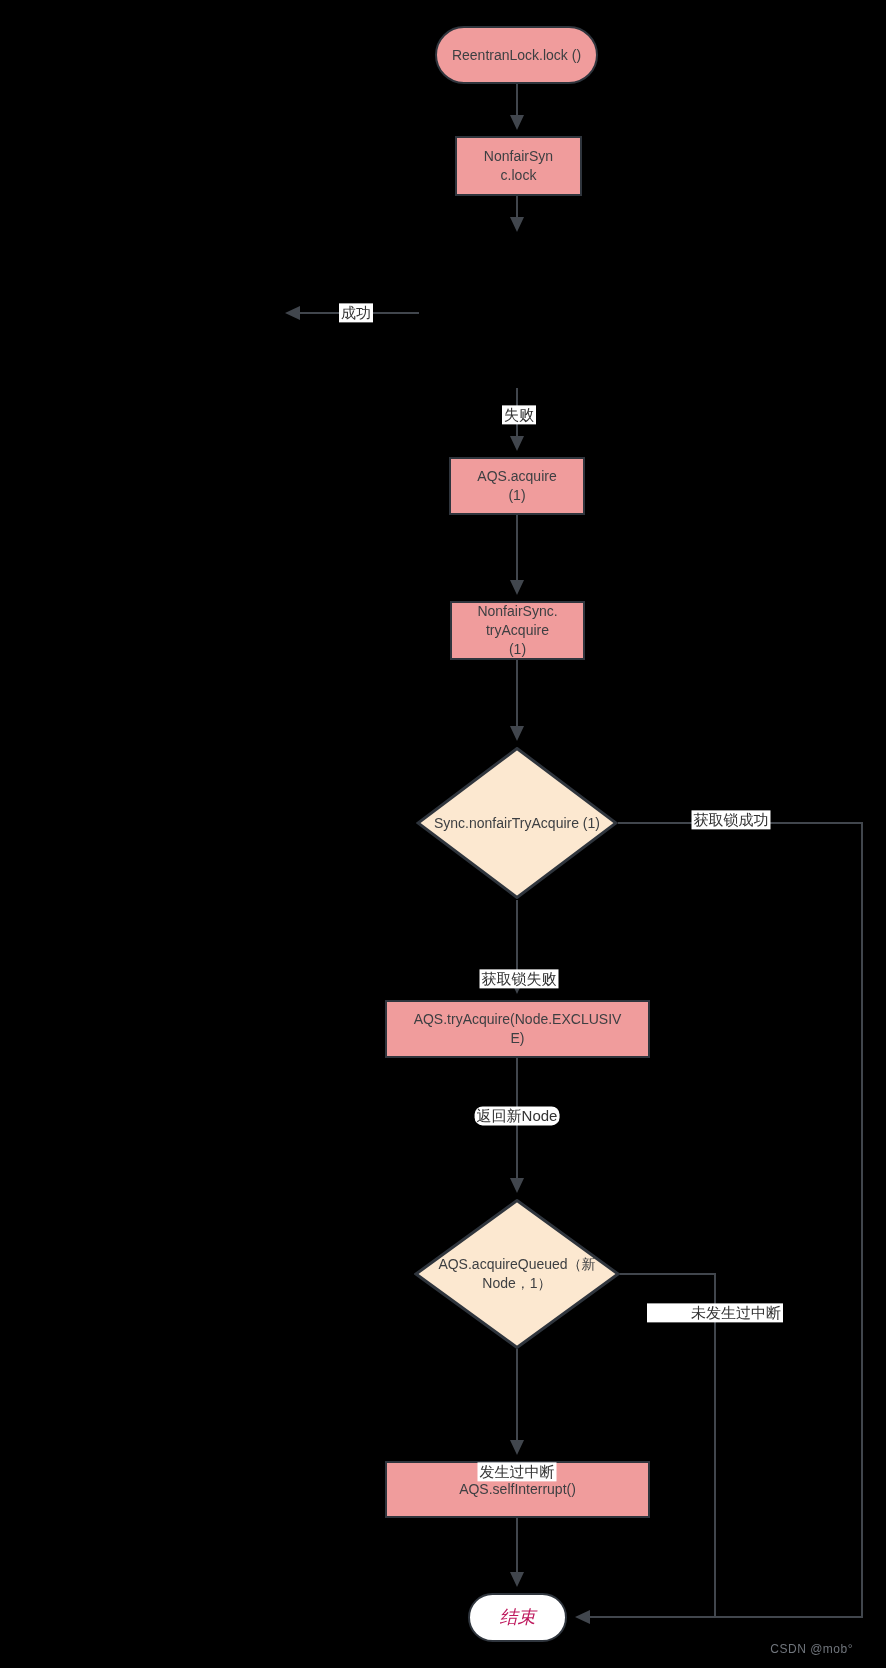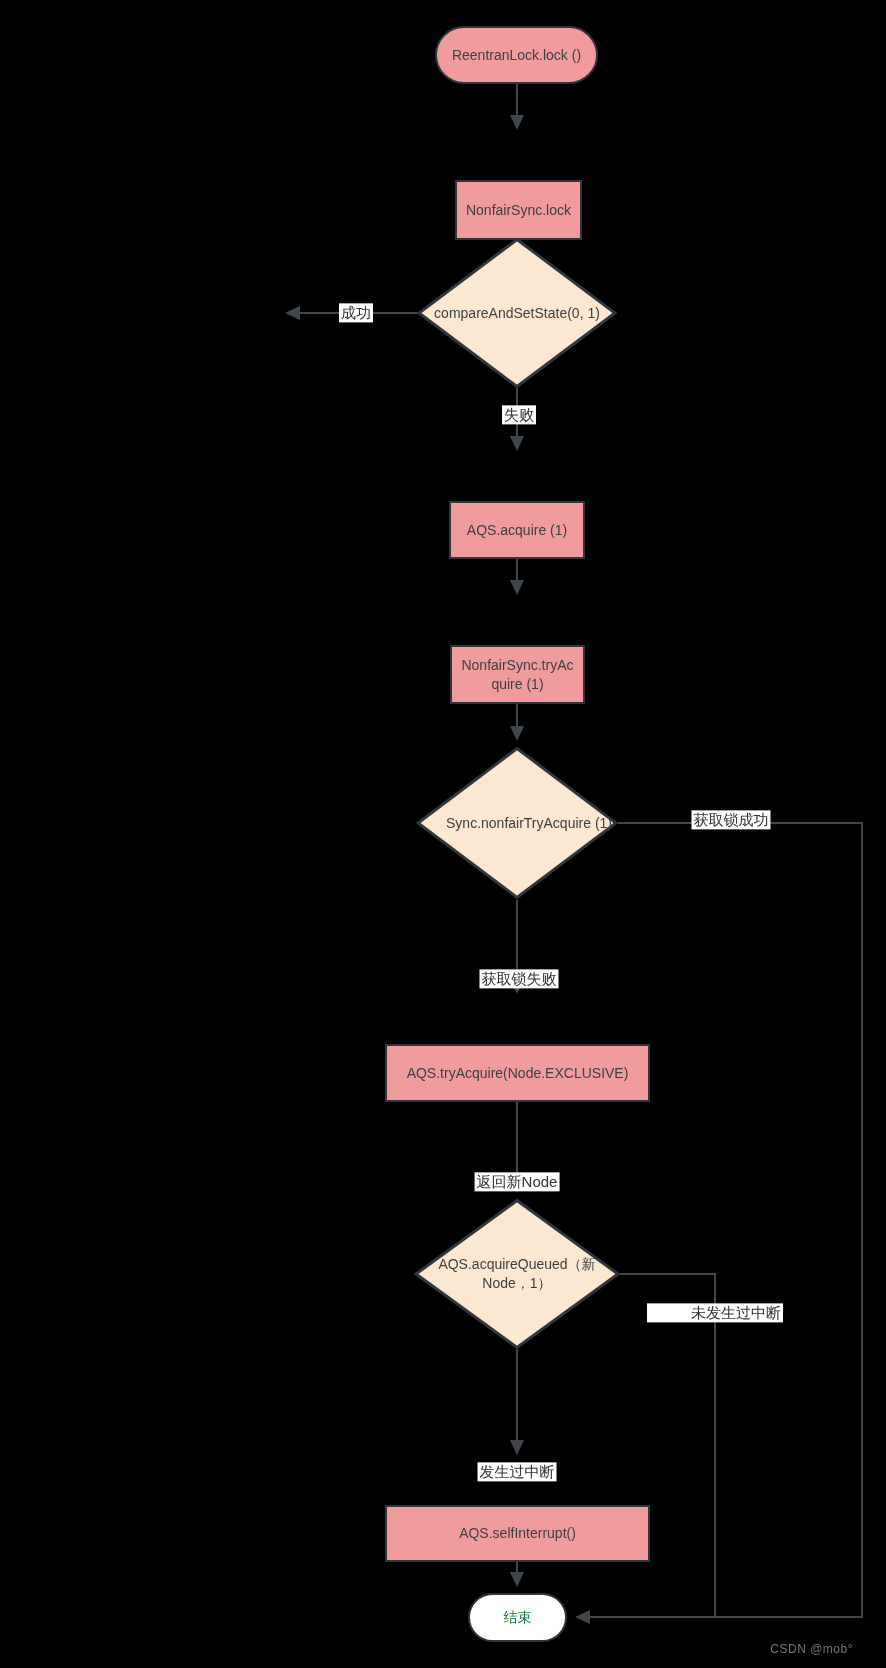--- a/index.html
+++ b/index.html
@@ -34,9 +34,8 @@
   .process {
     background: #f09c9c;
     border: 2.5px solid #2f353d;
-    padding: 2px 6px;
+    padding: 2px 24px;
     word-break: break-all;
-    margin-top: 44px;
   }
   .terminator {
     background: #f09c9c;

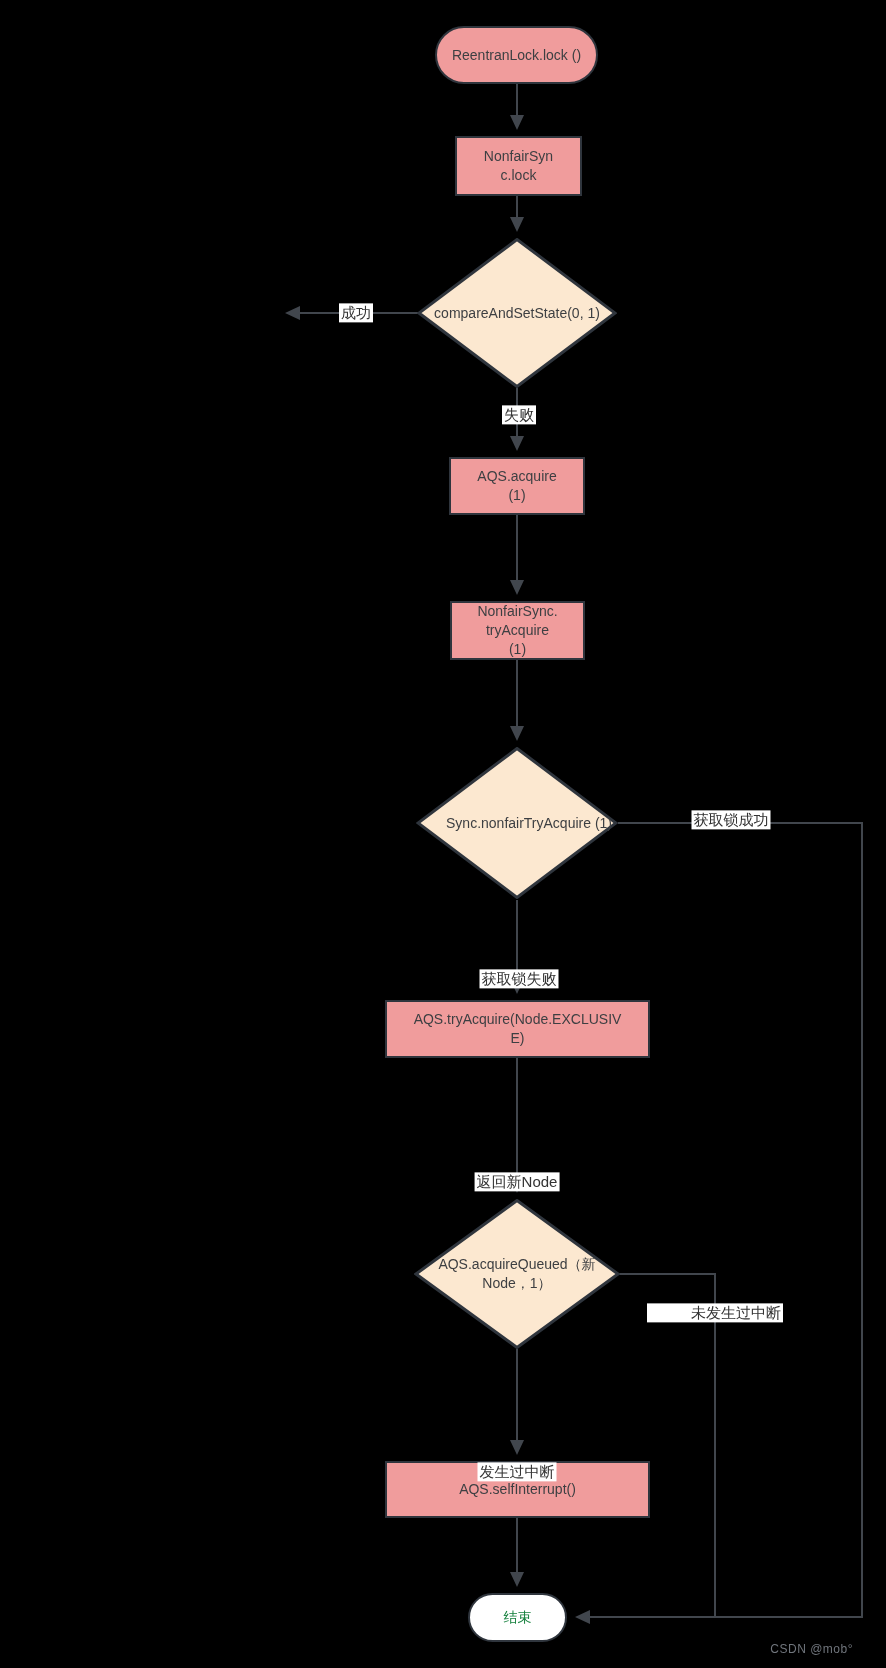--- a/index.html
+++ b/index.html
@@ -119,12 +119,6 @@
     <span>NonfairSync.lock</span>
   </div>
 
-  <div class="node decision" style="left:417px; top:238px; width:200px; height:150px;">
-    <svg viewBox="0 0 200 150">
-      <polygon points="100,1.5 198,75 100,148.5 2,75" fill="#fce8d0" stroke="#2f353d" stroke-width="3"></polygon>
-    </svg>
-    <div class="diamond-text">compareAndSetState(0, 1)</div>
-  </div>
 
 
   <div class="node process" style="left:449px; top:457px; width:136px; height:58px;">

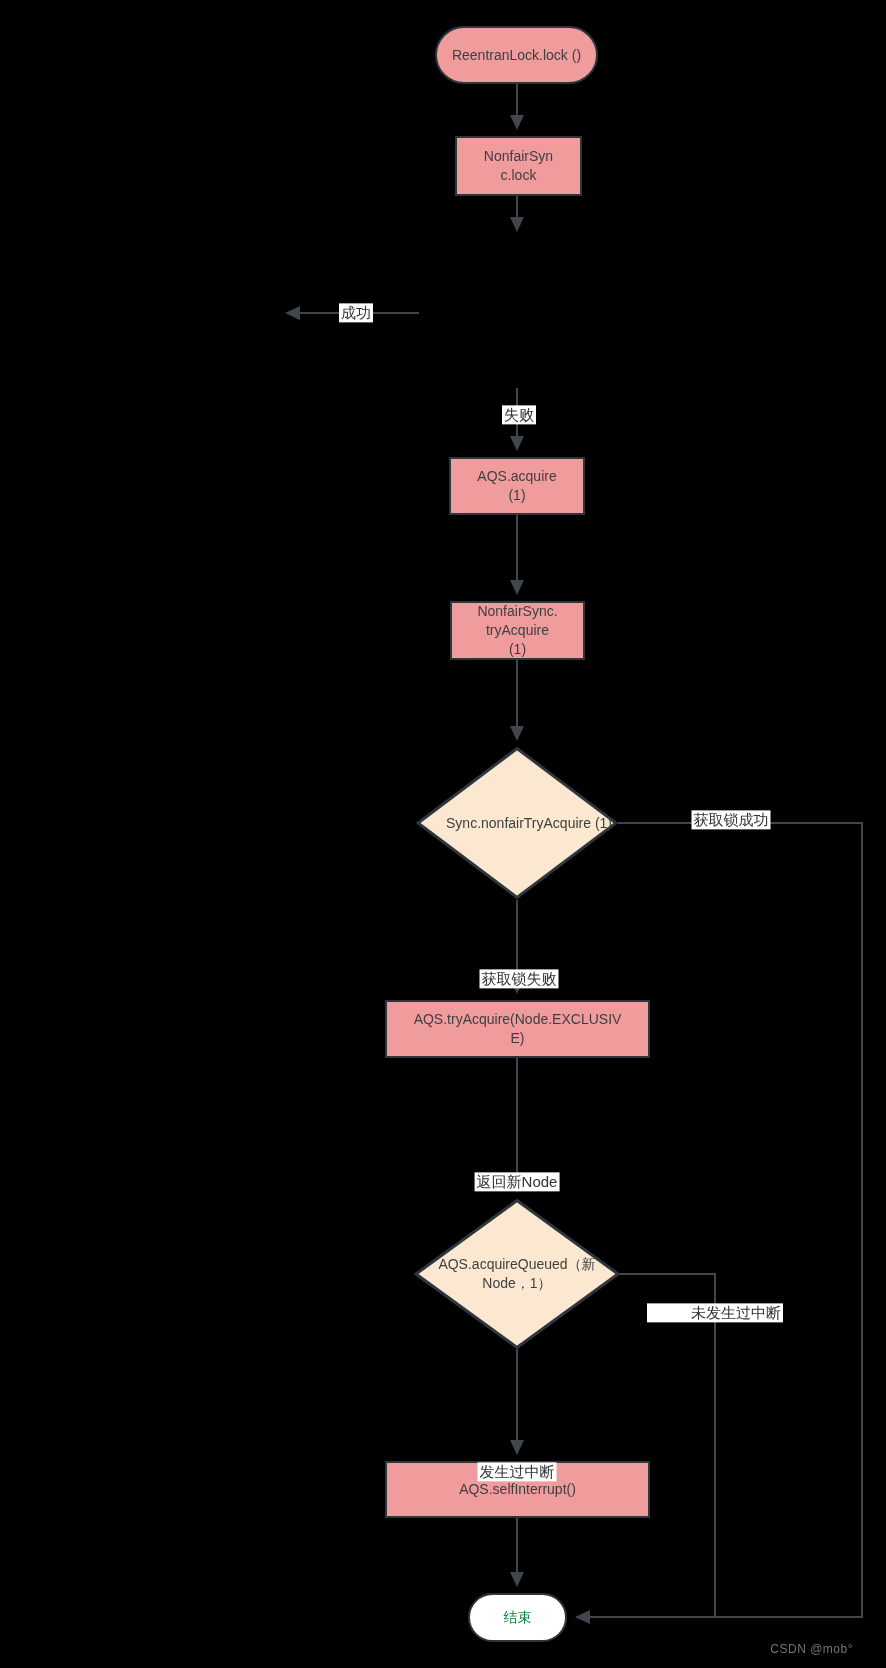--- a/index.html
+++ b/index.html
@@ -133,7 +133,7 @@
     <svg viewBox="0 0 202 152">
       <polygon points="101,1.5 200,76 101,150.5 2,76" fill="#fce8d0" stroke="#2f353d" stroke-width="3"></polygon>
     </svg>
-    <div class="diamond-text" style="width:190px;text-align:right;">Sync.nonfairTryAcquire (1)</div>
+    <div class="diamond-text" style="width:190px;">Sync.nonfairTryAcquire (1)</div>
   </div>
 
   <div class="node process" style="left:385px; top:1000px; width:265px; height:58px;">

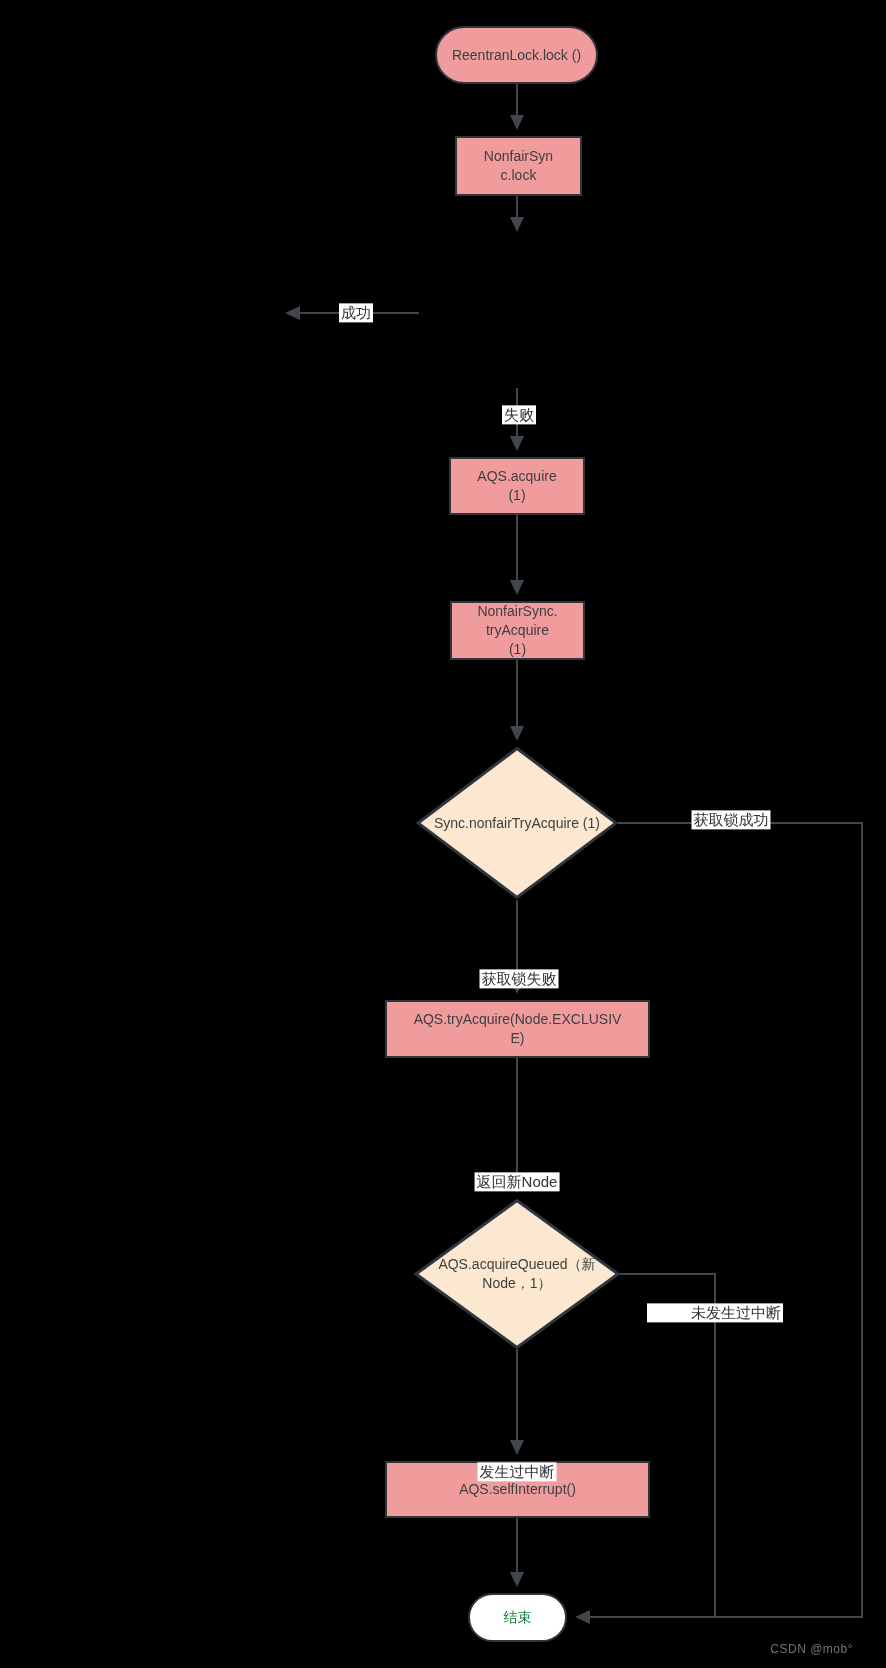--- a/index.html
+++ b/index.html
@@ -159,7 +159,7 @@
   <div class="edge-label" style="left:519px; top:415px;">失败</div>
   <div class="edge-label" style="left:731px; top:820px;">获取锁成功</div>
   <div class="edge-label" style="left:519px; top:979px;">获取锁失败</div>
-  <div class="edge-label" style="left:517px; top:1182px;">返回新Node</div>
+  <div class="edge-label" style="left:517px; top:1116px;border-radius:8px;">返回新Node</div>
   <div class="edge-label" style="left:715px; top:1313px;padding-left:44px;">未发生过中断</div>
   <div class="edge-label" style="left:517px; top:1472px;">发生过中断</div>
 

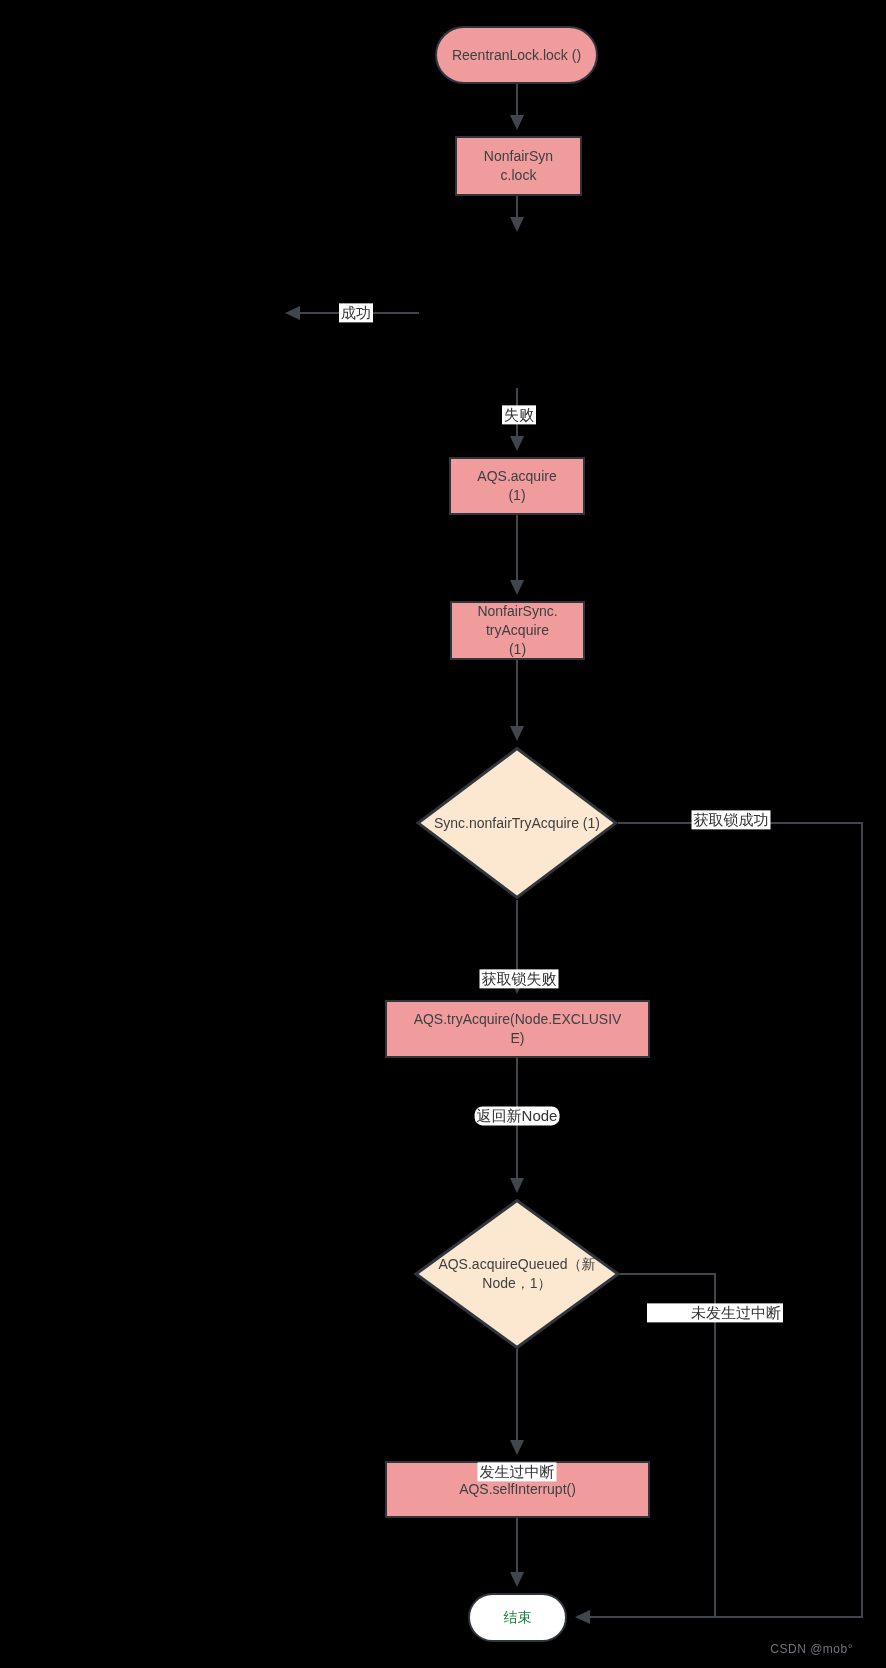--- a/index.html
+++ b/index.html
@@ -45,8 +45,9 @@
   .terminator.end {
     background: #ffffff;
     border-radius: 25px;
-    font-size: 14px;
-    color: #15803d;
+    font-size: 18px;
+    color: #be185d;
+    font-style: italic;
   }
   .decision {
     background: transparent;

